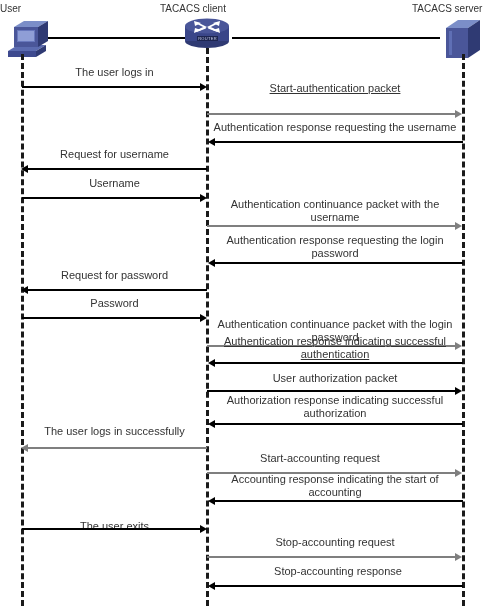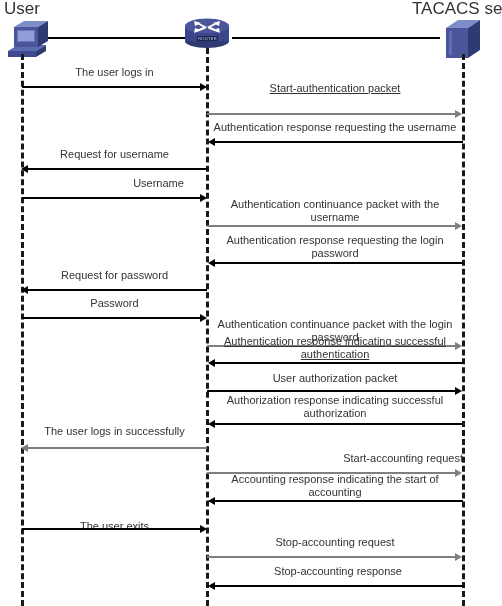--- a/index.html
+++ b/index.html
@@ -20,10 +20,9 @@
   
   .actor-label {
     position: absolute;
-    font-size: 17px;
+    font-size: 10px;
     color: #333333;
     white-space: nowrap;
-    text-align: center;
     line-height: 13px;
   }
   

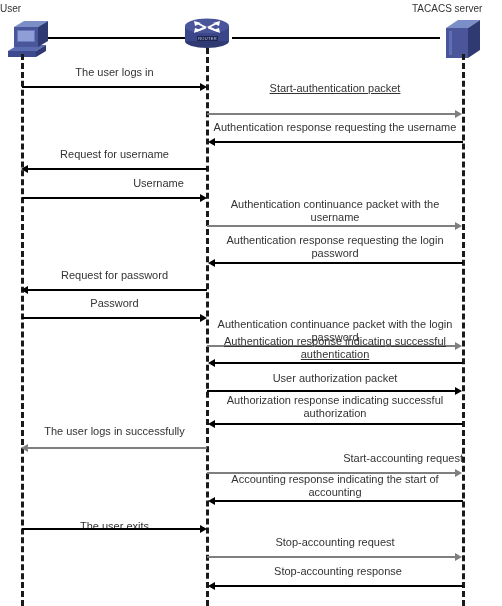--- a/index.html
+++ b/index.html
@@ -79,6 +79,7 @@
 
   <div class="actor-label" style="left:0px; top:2px; width:44px;">User</div>
 
+  <div class="actor-label" style="left:160px; top:2px; width:94px;">TACACS client</div>
 
   <div class="actor-label" style="left:412px; top:2px; width:100px;">TACACS server</div>
 

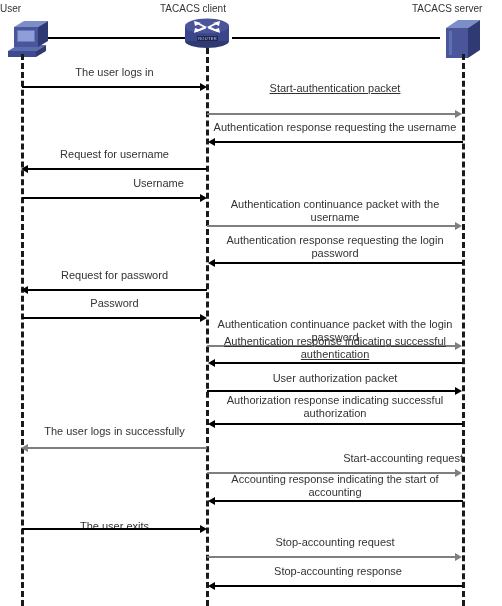--- a/index.html
+++ b/index.html
@@ -165,7 +165,7 @@
   </div>
 
   <div>
-    <div class="msg-text" style="left:22px; top:177px; width:185px;padding-left:44px;">Username</div>
+    <div class="msg-text" style="left:22px; top:177px; width:185px;">Username</div>
     <div class="msg-line" style="left:22px; top:197px; width:182px;"></div>
     <div class="arrow-head right" style="left:200px; top:194px;"></div>
   </div>

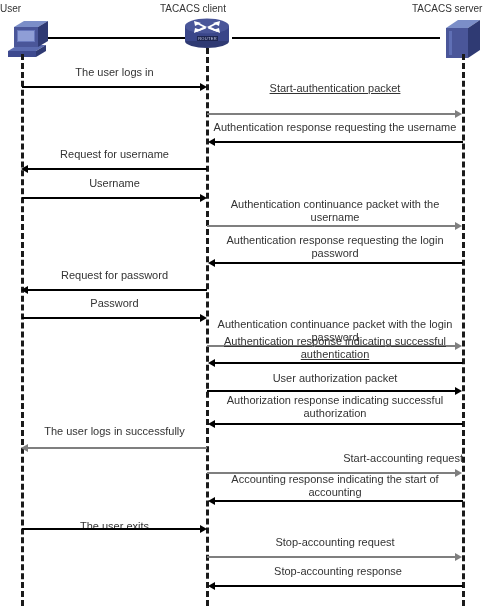--- a/index.html
+++ b/index.html
@@ -225,7 +225,7 @@
   </div>
 
   <div>
-    <div class="msg-text" style="left:207px; top:452px; width:256px;text-align:right;">Start-accounting request</div>
+    <div class="msg-text" style="left:192px; top:452px; width:256px;">Start-accounting request</div>
     <div class="msg-line gray" style="left:207px; top:472px; width:248px;"></div>
     <div class="arrow-head gray right" style="left:455px; top:469px;"></div>
   </div>

